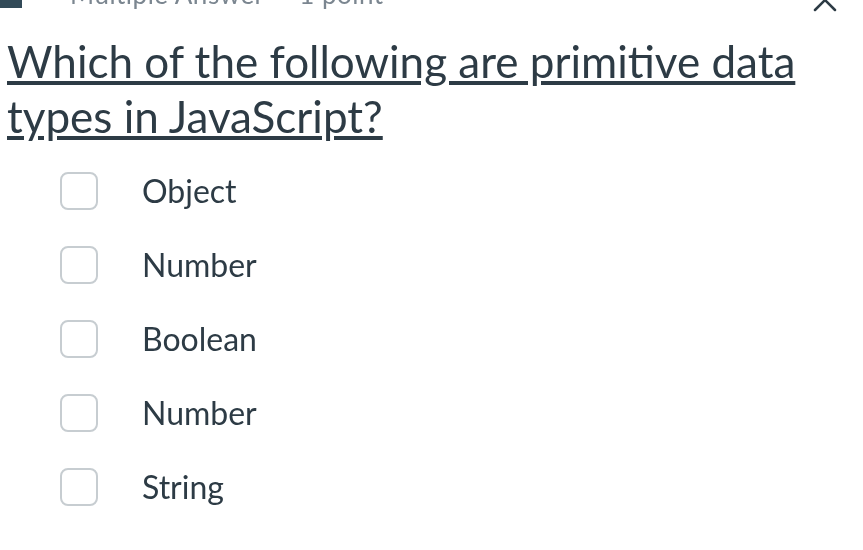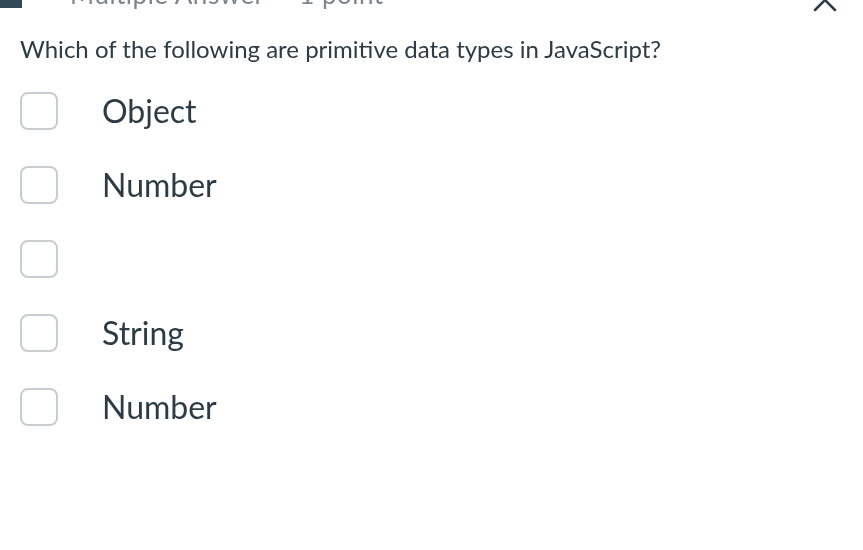--- a/index.html
+++ b/index.html
@@ -53,11 +53,12 @@
     }
     .close-wrap svg { display: block; }
     .question {
-      font-size: 24px;
+      font-size: 44px;
       line-height: 1.25;
       color: #2d3b45;
-      padding: 6px 20px 0 20px;
+      padding: 6px 20px 0 7px;
       font-weight: 400;
+      text-decoration: underline;
     }
     .options {
       padding: 28px 20px 0 20px;

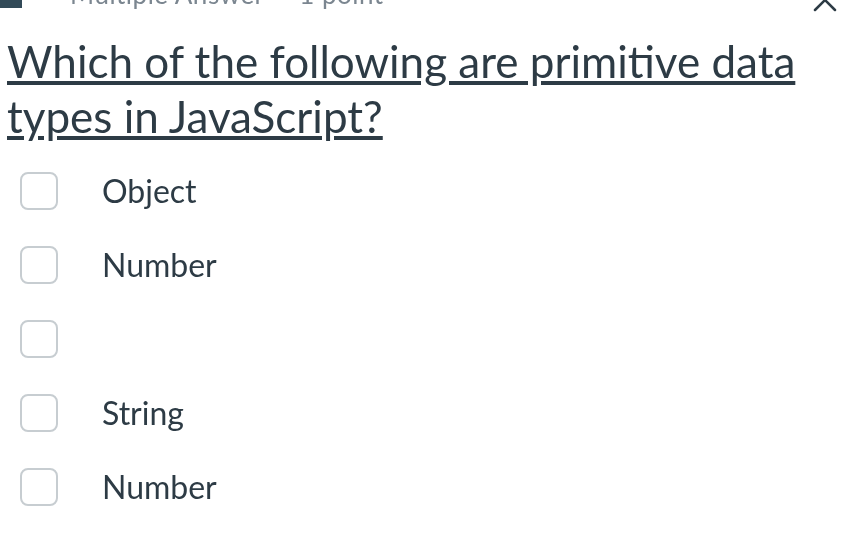--- a/index.html
+++ b/index.html
@@ -62,6 +62,7 @@
     }
     .options {
       padding: 28px 20px 0 20px;
+      margin-left: 40px;
     }
     .option {
       display: flex;

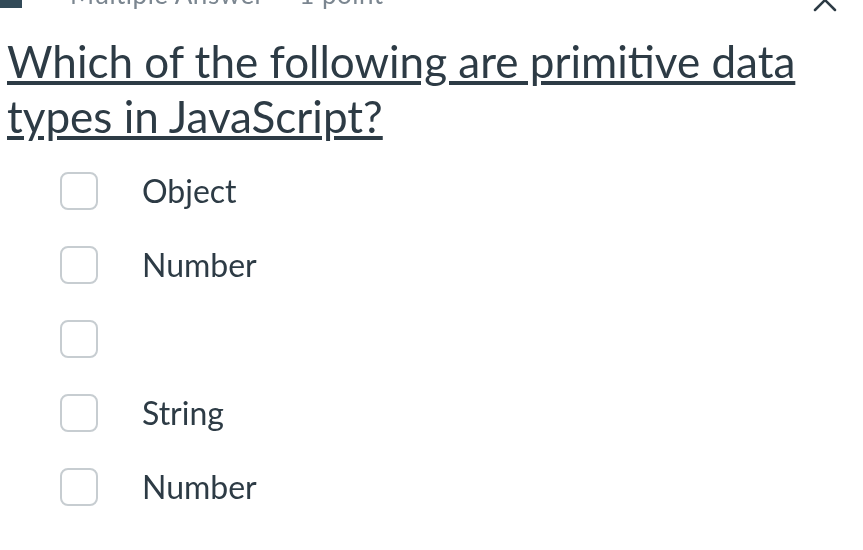--- a/index.html
+++ b/index.html
@@ -116,6 +116,7 @@
   </div>
   <div class="option">
     <div class="cb"></div>
+    <div class="opt-label">Boolean</div>
   </div>
   <div class="option">
     <div class="cb"></div>

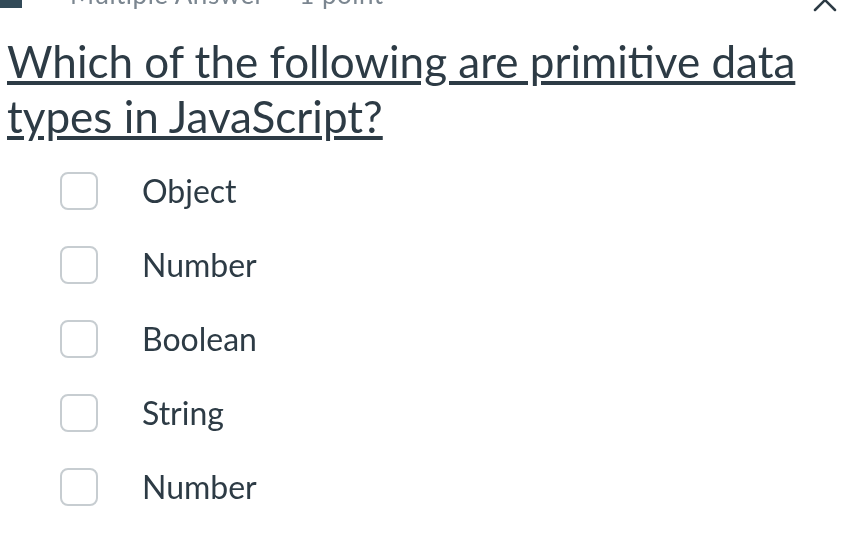--- a/index.html
+++ b/index.html
@@ -120,11 +120,11 @@
   </div>
   <div class="option">
     <div class="cb"></div>
-    <div class="opt-label">String</div>
+    <div class="opt-label">Number</div>
   </div>
   <div class="option">
     <div class="cb"></div>
-    <div class="opt-label">Number</div>
+    <div class="opt-label">String</div>
   </div>
 </div>
 

